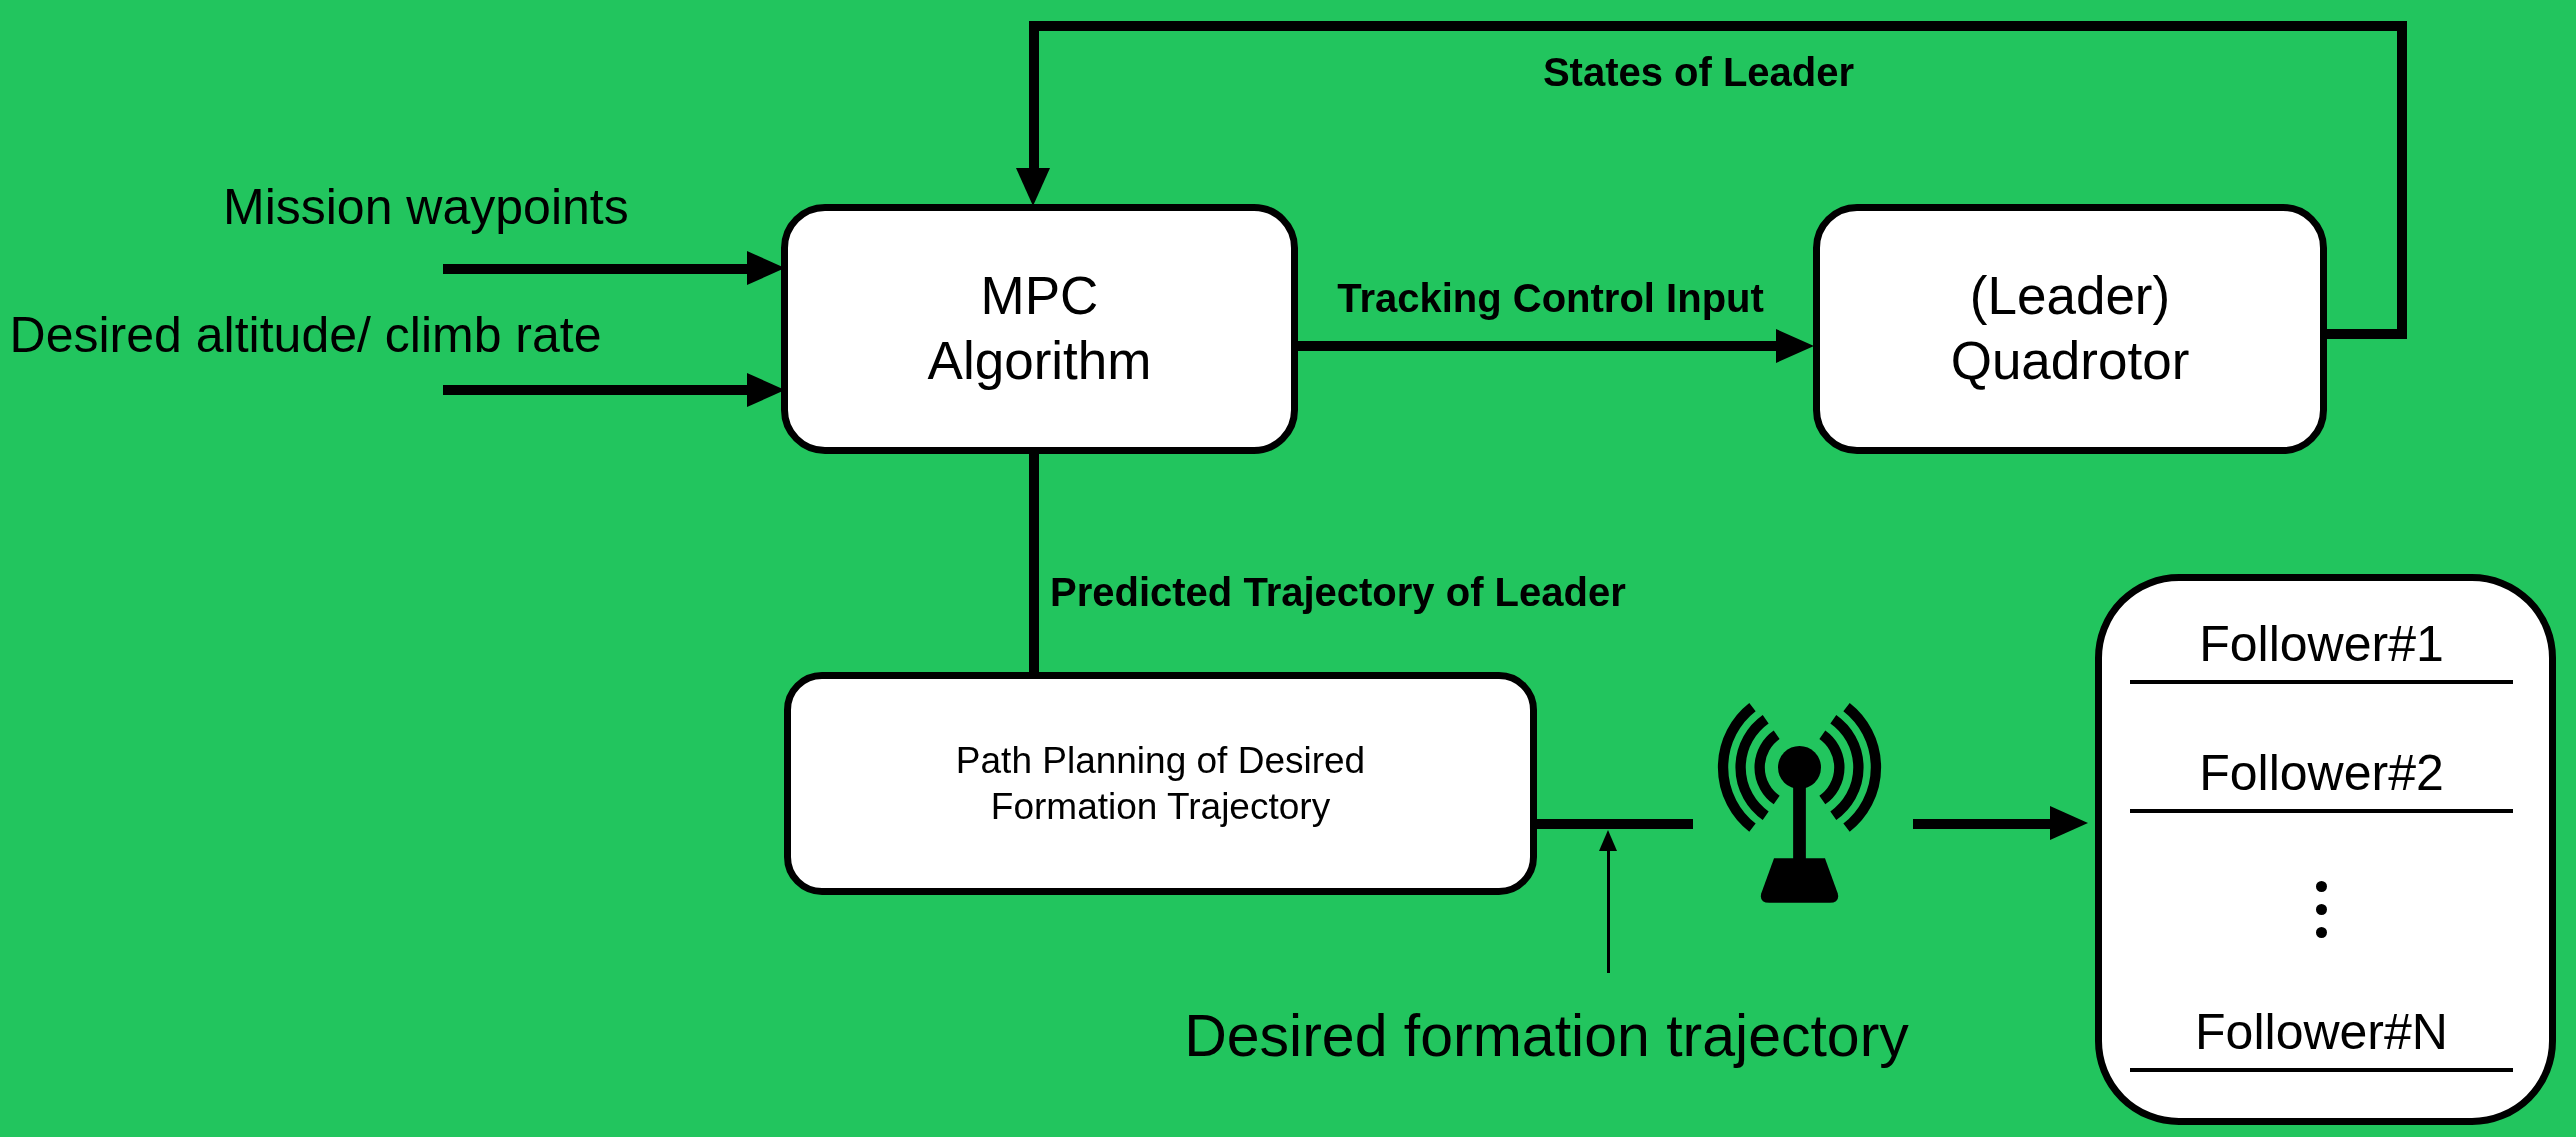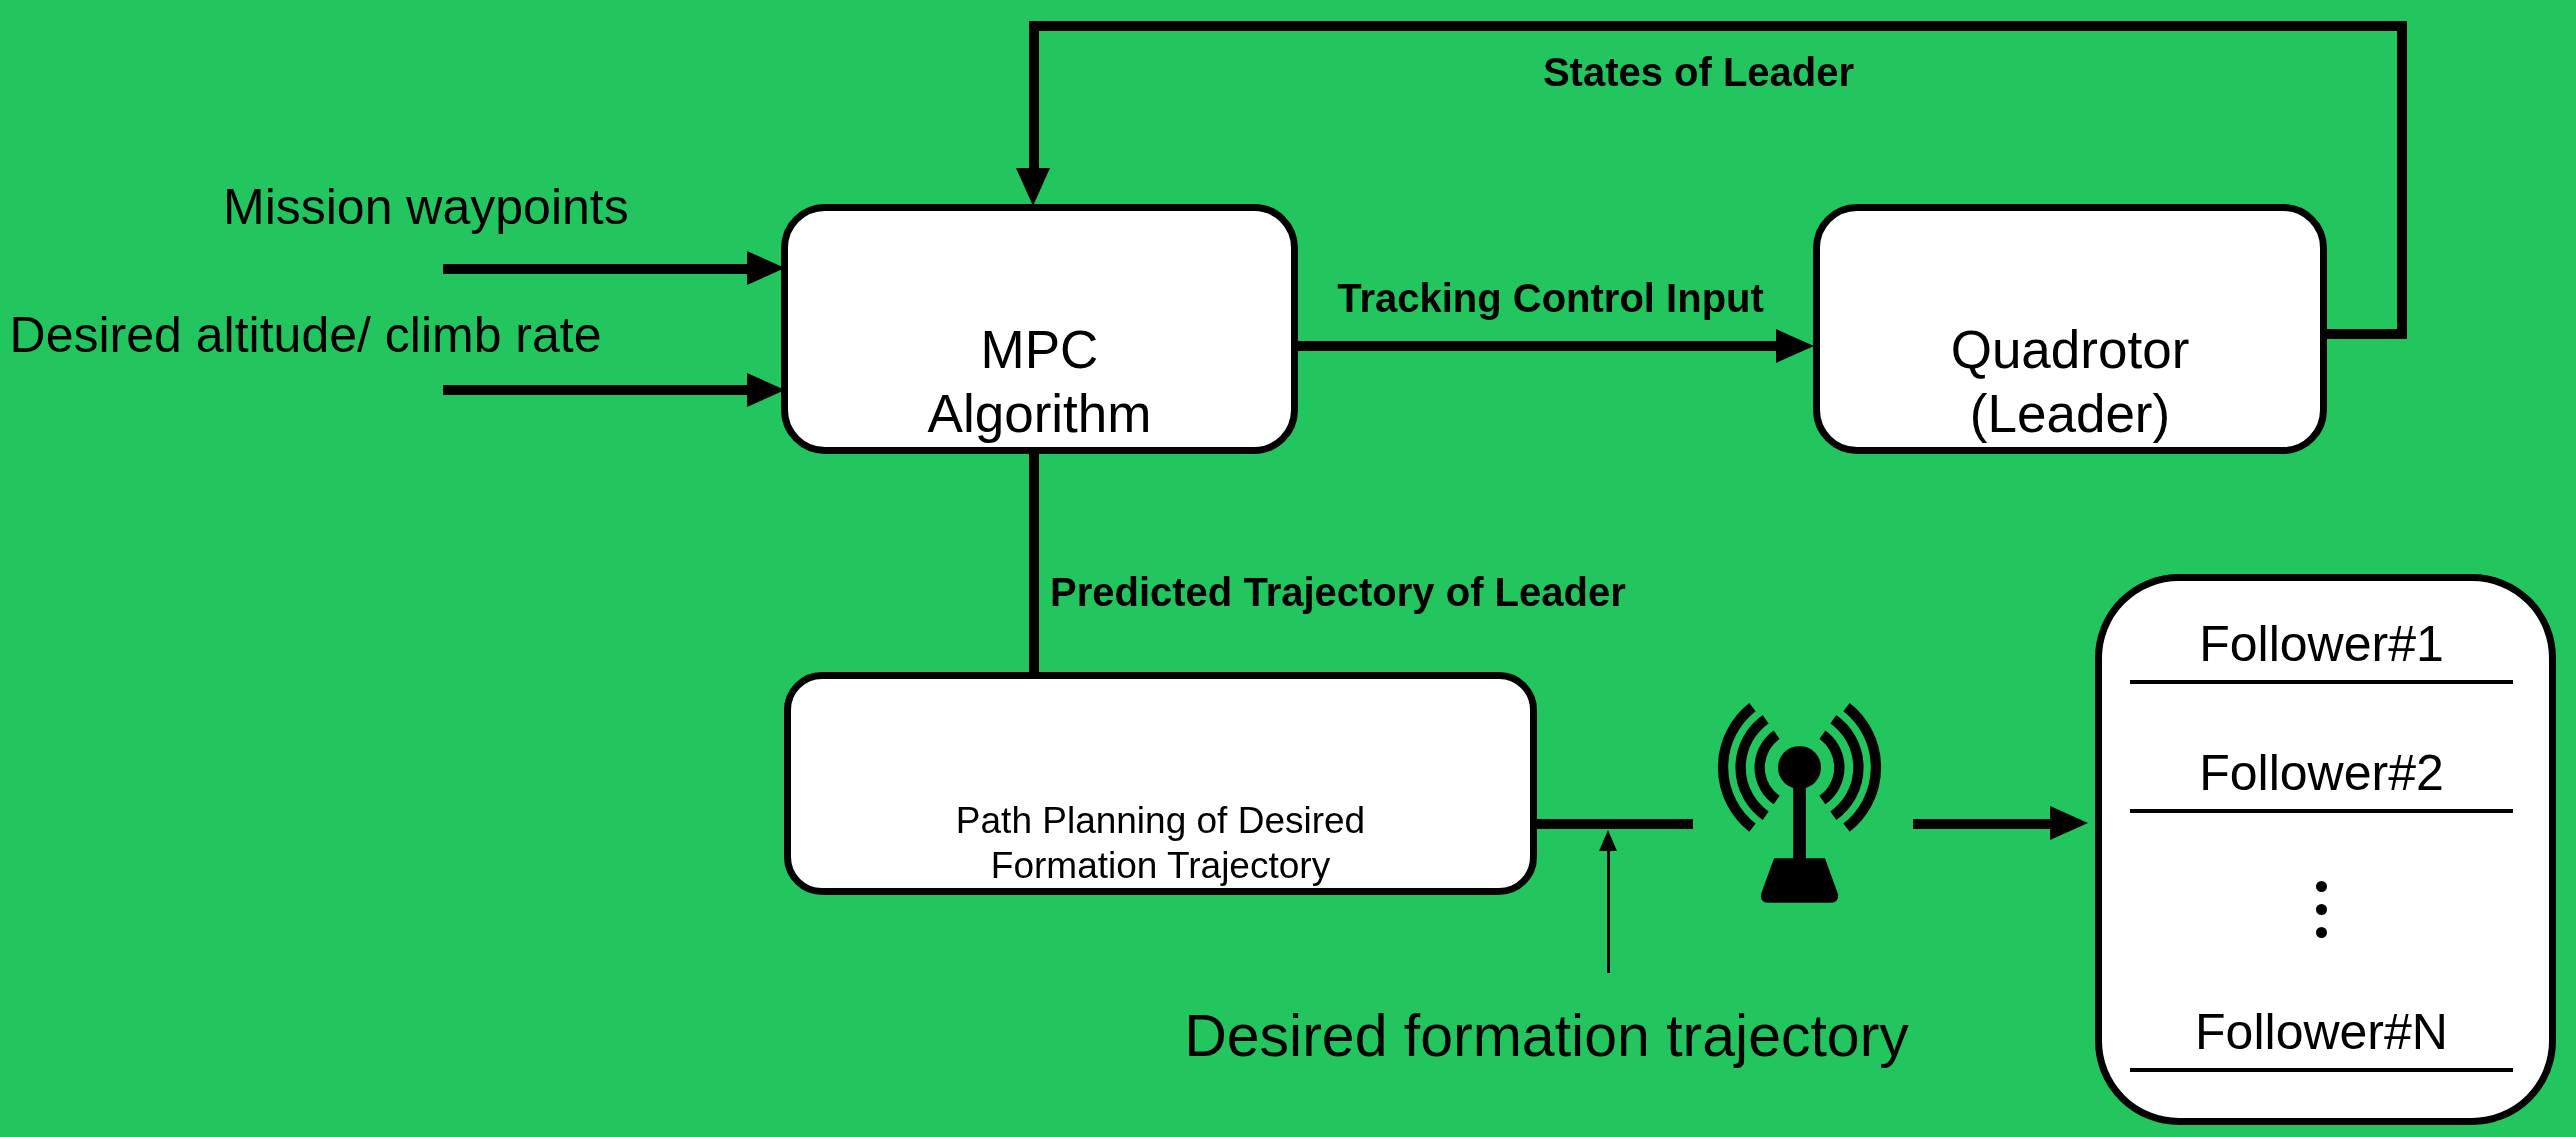--- a/index.html
+++ b/index.html
@@ -19,7 +19,7 @@
     border-radius:44px;
     background:#fff;
     display:flex; flex-direction:column;
-    align-items:center; justify-content:flex-end;
+    align-items:center; justify-content:center;
     text-align:center;
     font-size:53px; line-height:1.22;
     font-weight:400;

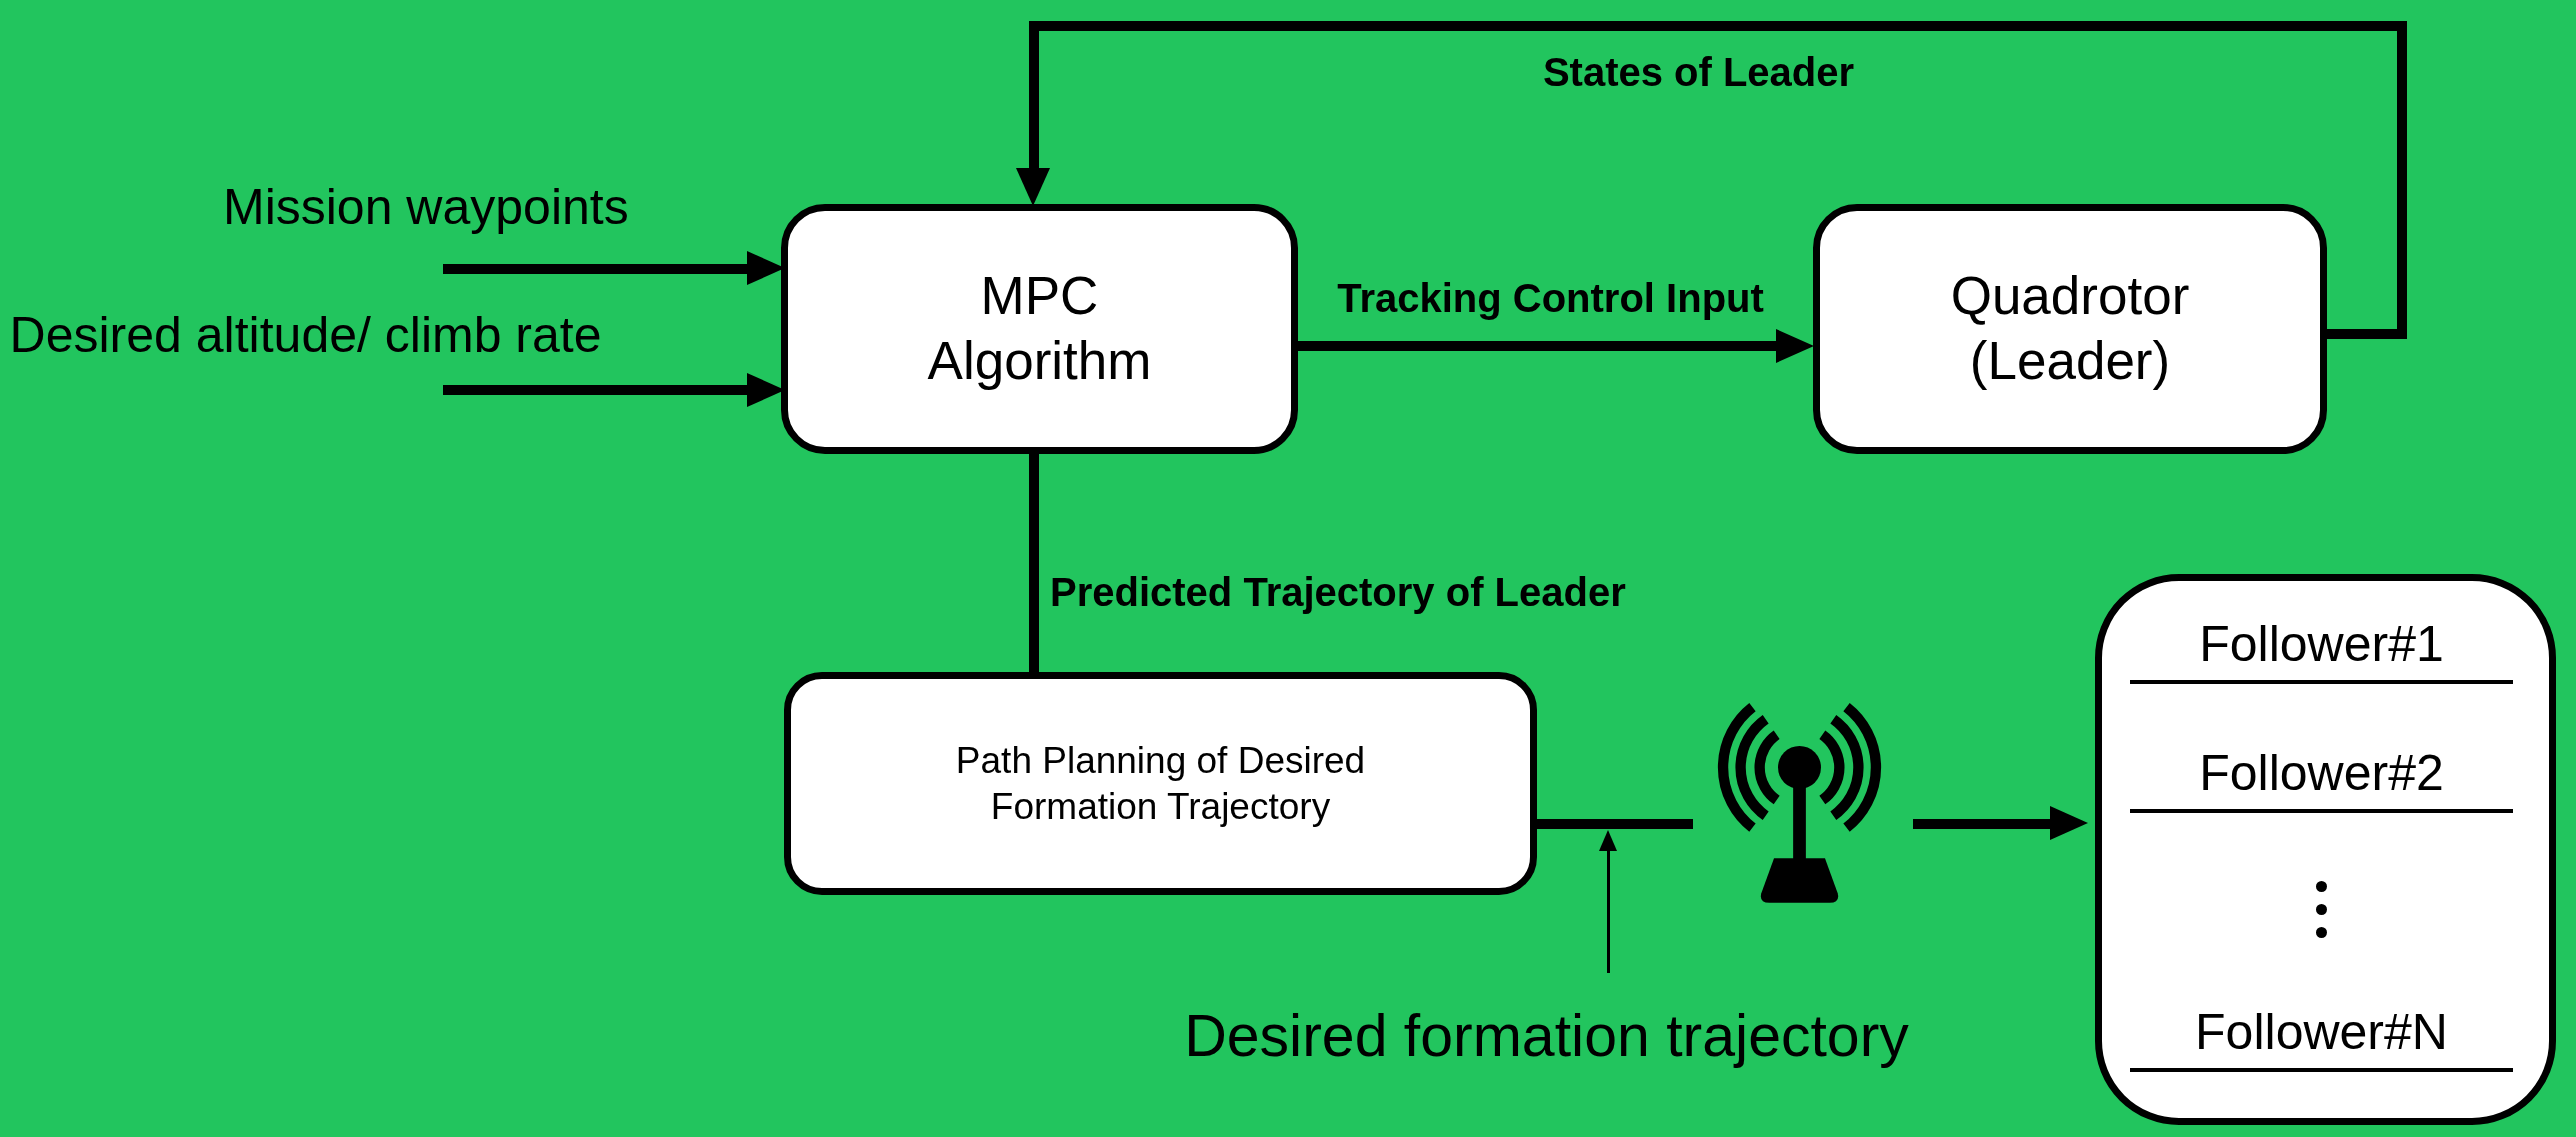--- a/index.html
+++ b/index.html
@@ -96,8 +96,8 @@
   <div class="ah ah-right" style="left:1776px; top:329px;"></div>
 
   <div class="node node-quadrotor">
+    <span>(Leader)</span>
     <span>Quadrotor</span>
-    <span>(Leader)</span>
   </div>
 
   <div class="vbar" style="left:1029px; top:454px; width:9.6px; height:225px;"></div>

